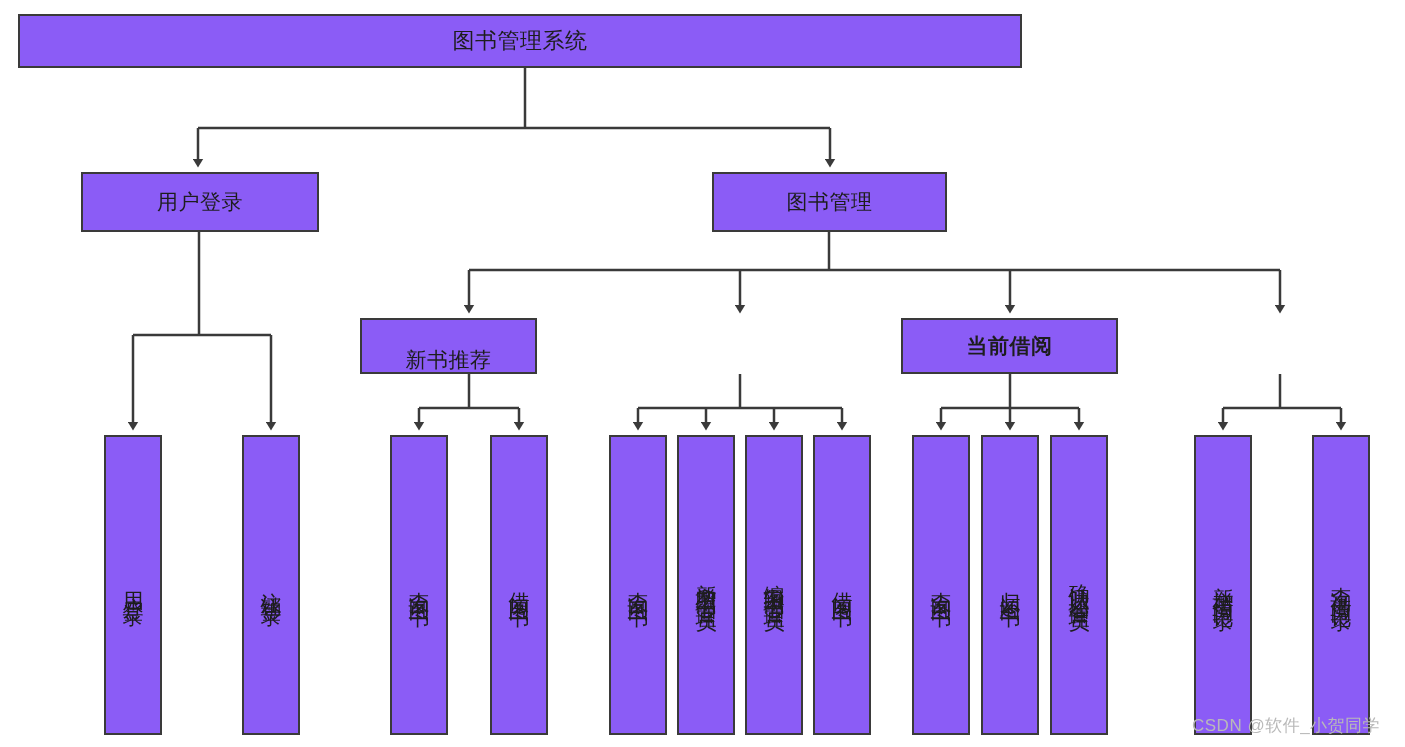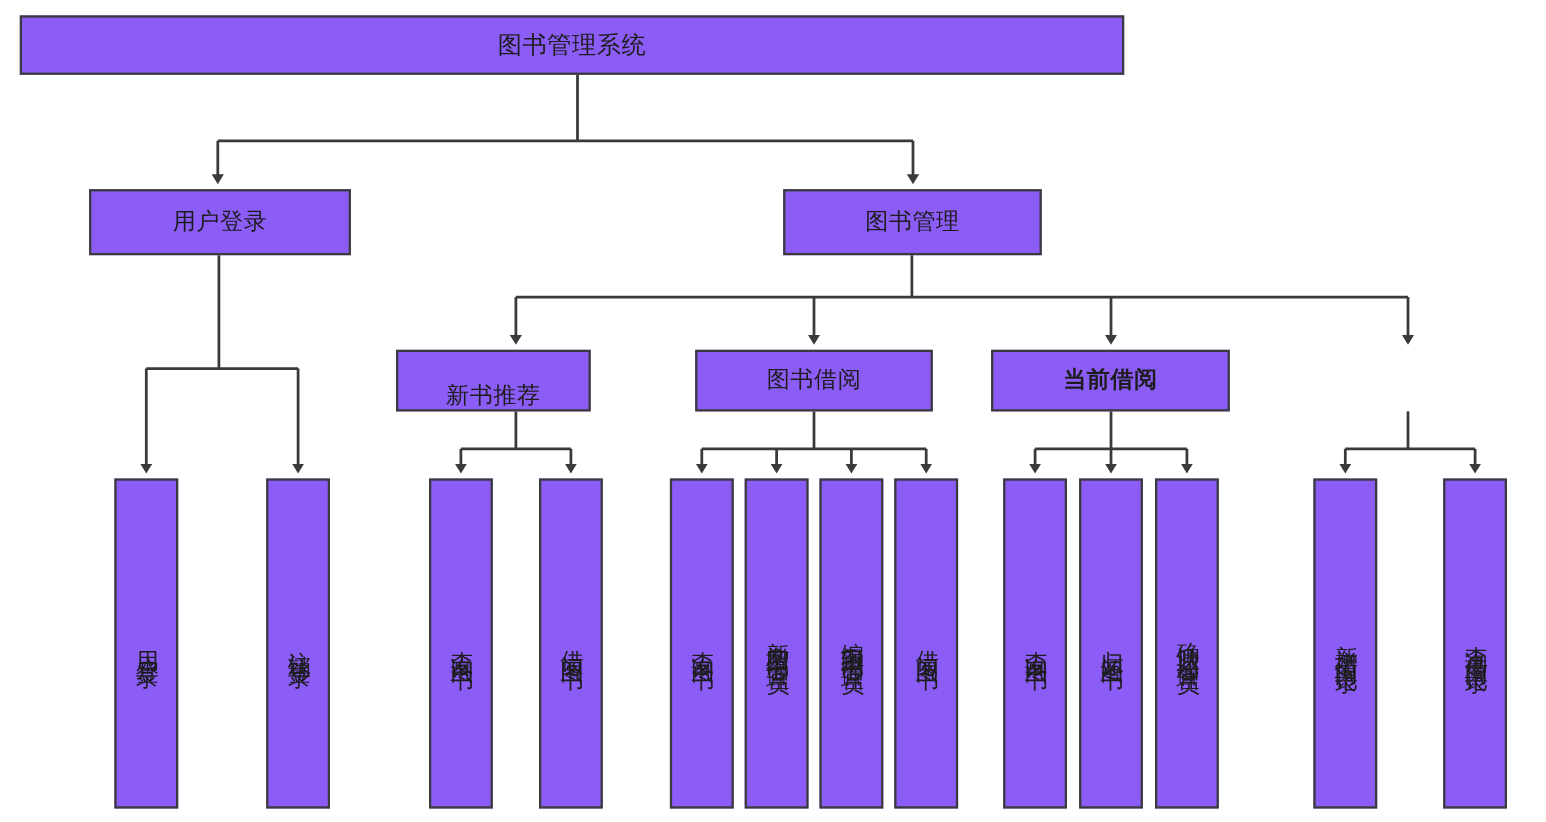--- a/index.html
+++ b/index.html
@@ -125,9 +125,6 @@
   <div class="node h-node" style="left:360px;top:318px;width:177px;height:56px;align-items:flex-end;">
     <span class="lbl">新书推荐</span>
   </div>
-  <div class="node h-node" style="left:632px;top:318px;width:216px;height:56px;">
-    <span class="lbl">图书借阅</span>
-  </div>
   <div class="node h-node" style="left:901px;top:318px;width:217px;height:56px;font-weight:bold;">
     <span class="lbl">当前借阅</span>
   </div>

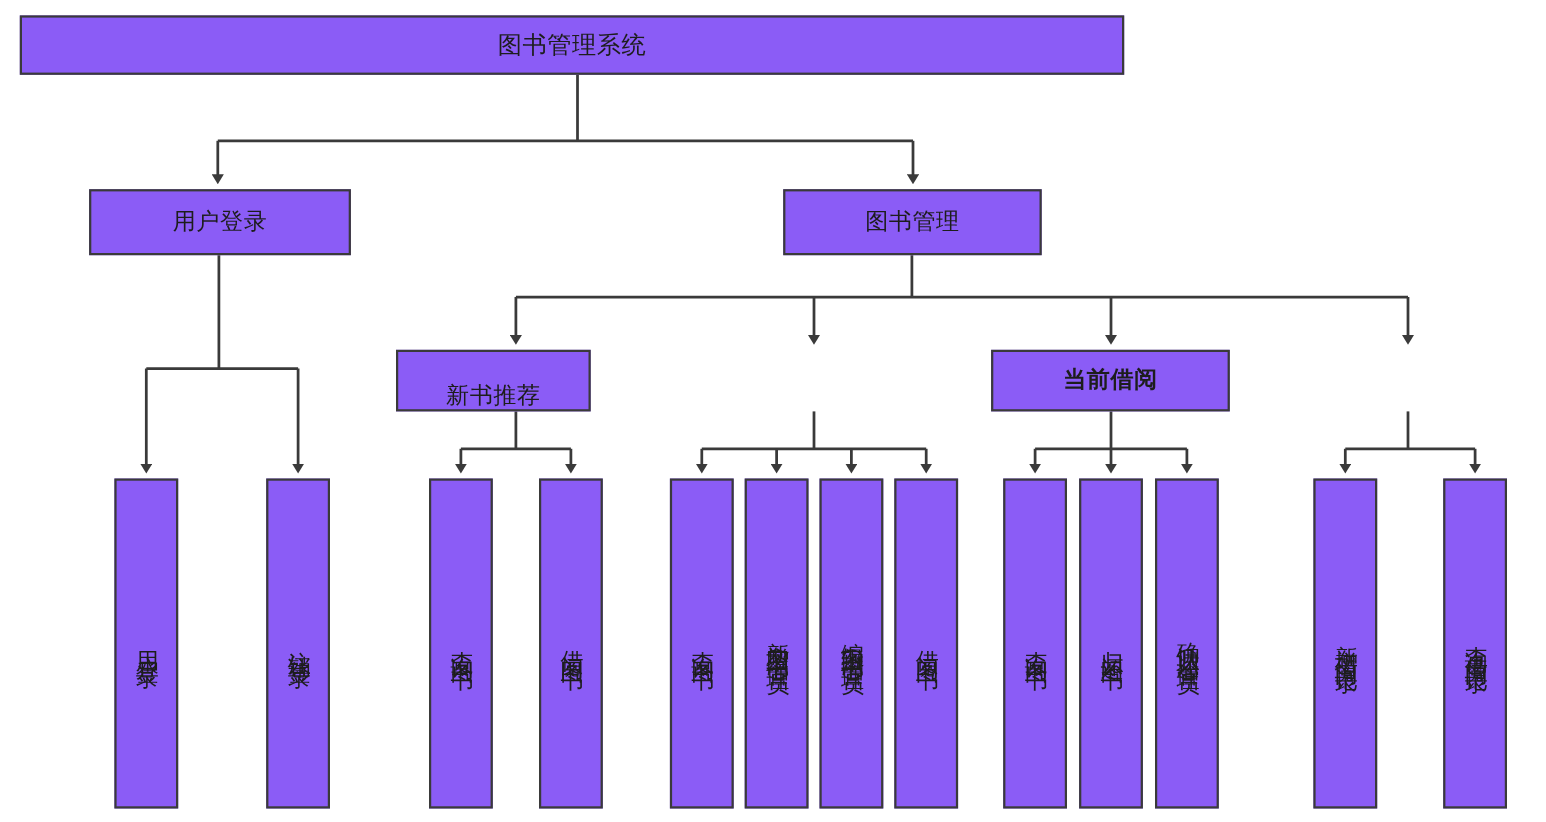--- a/index.html
+++ b/index.html
@@ -173,6 +173,7 @@
     <span class="lbl">查询借阅记录</span>
   </div>
 
+  <div id="watermark">CSDN @软件_小贺同学</div>
 
 </div>
 

